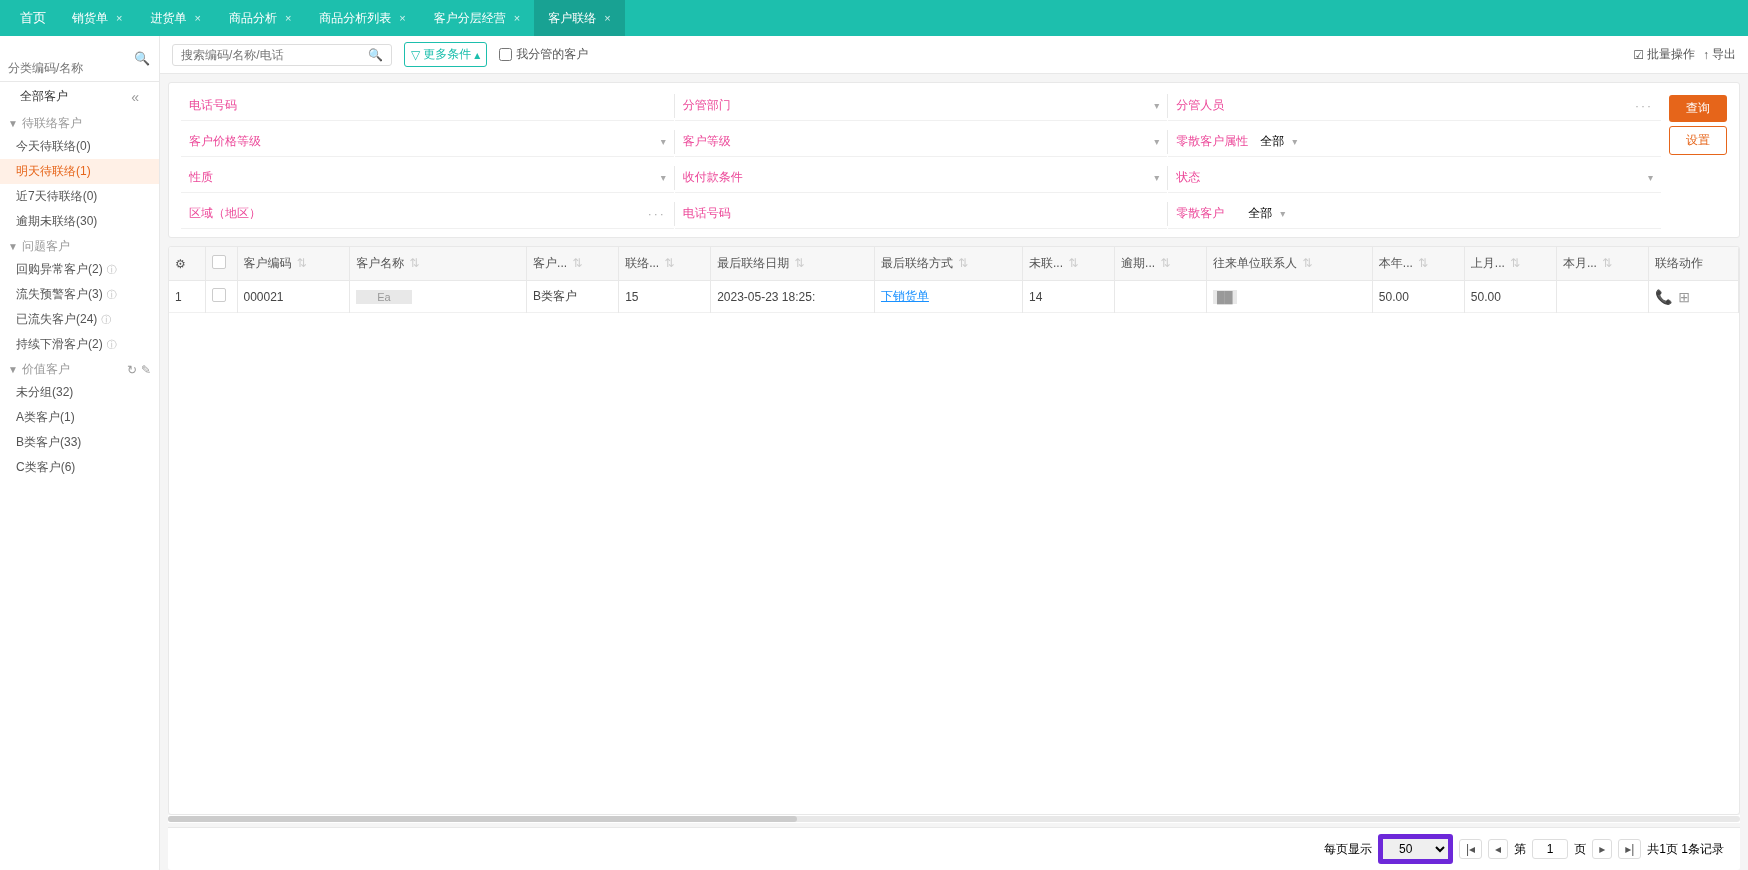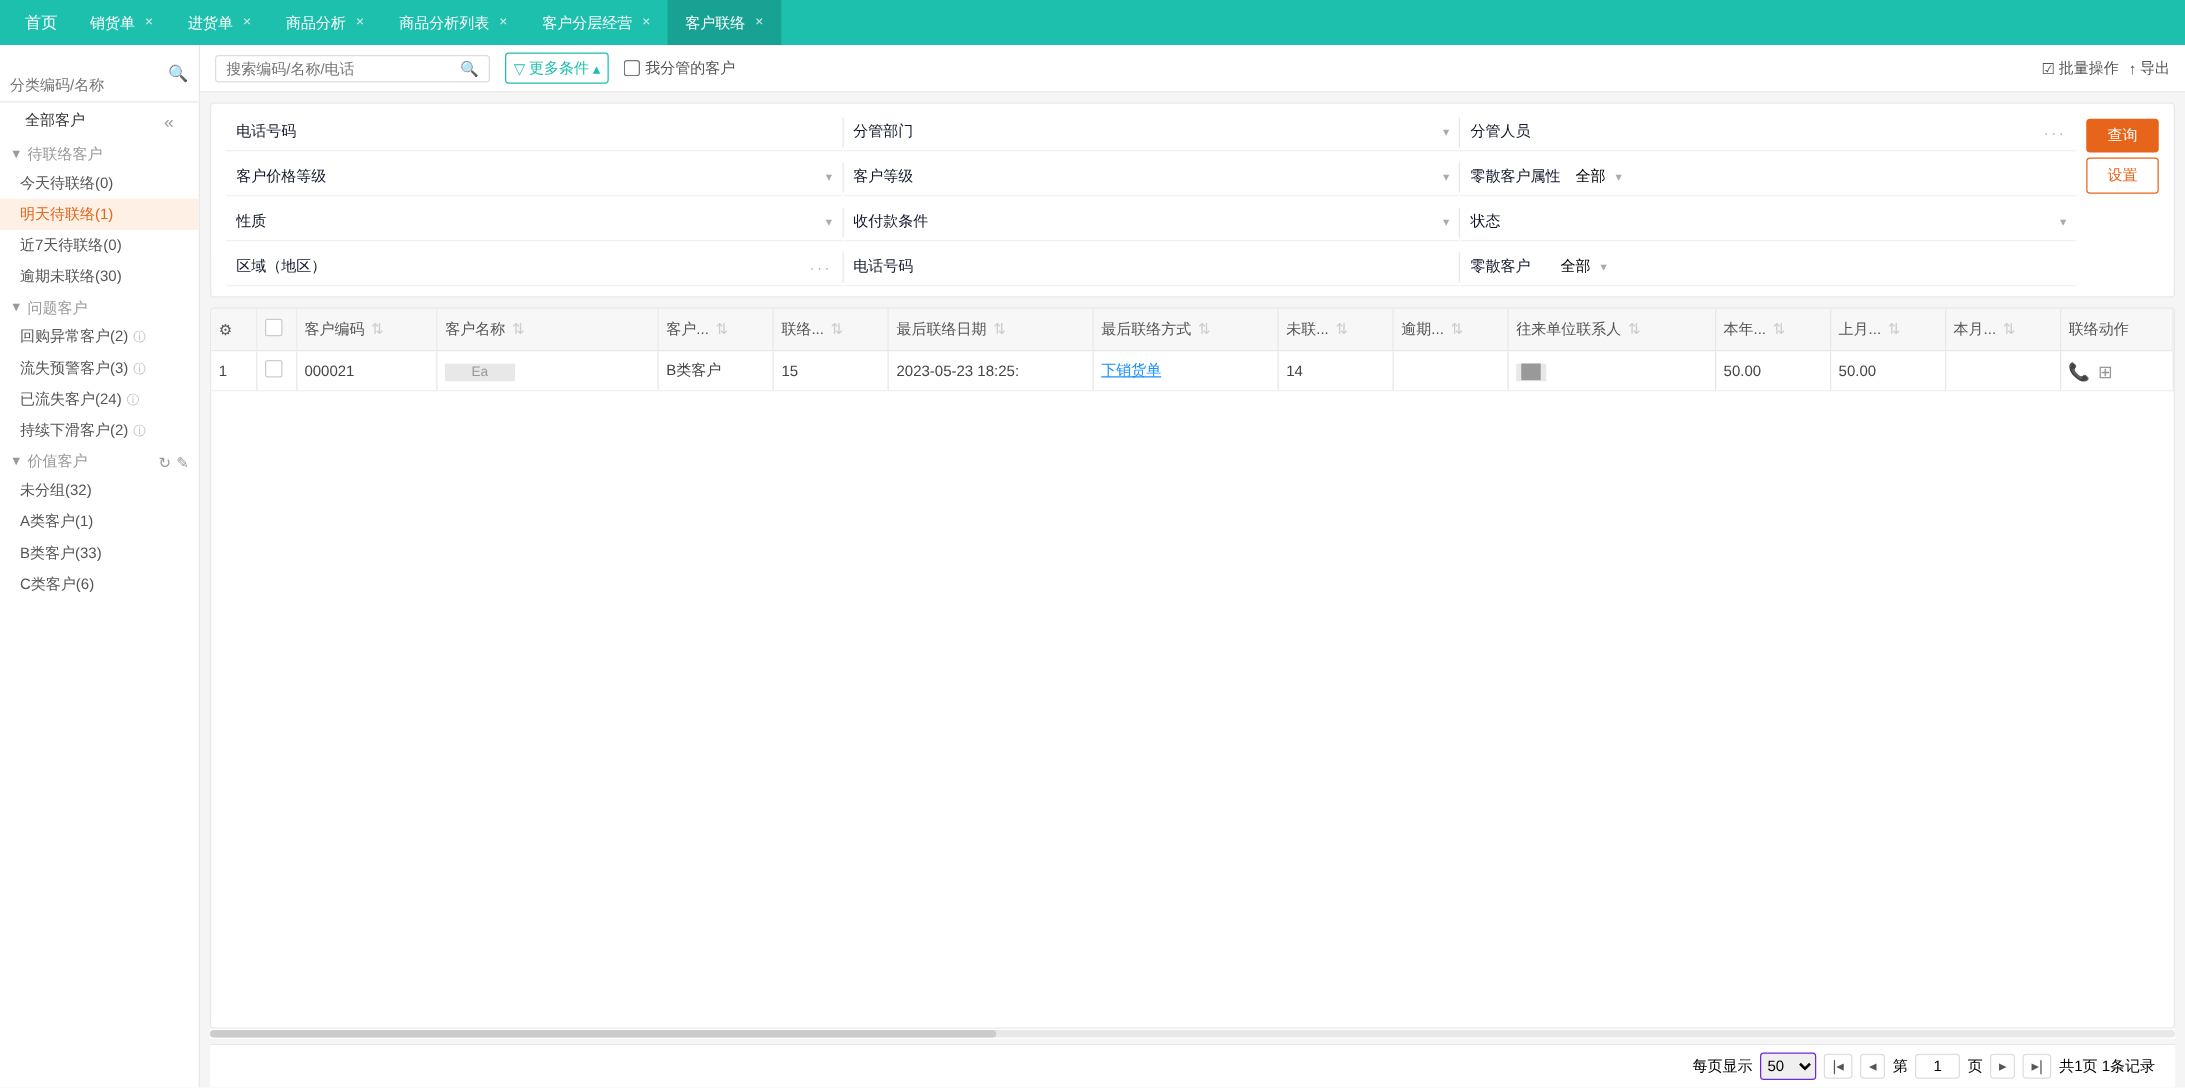--- a/index.html
+++ b/index.html
@@ -189,7 +189,7 @@
       min-height: 30px;
     }
     .filter-item .label {
-      color: #0f172a;
+      color: #ec4899;
       white-space: nowrap;
       min-width: 60px;
     }

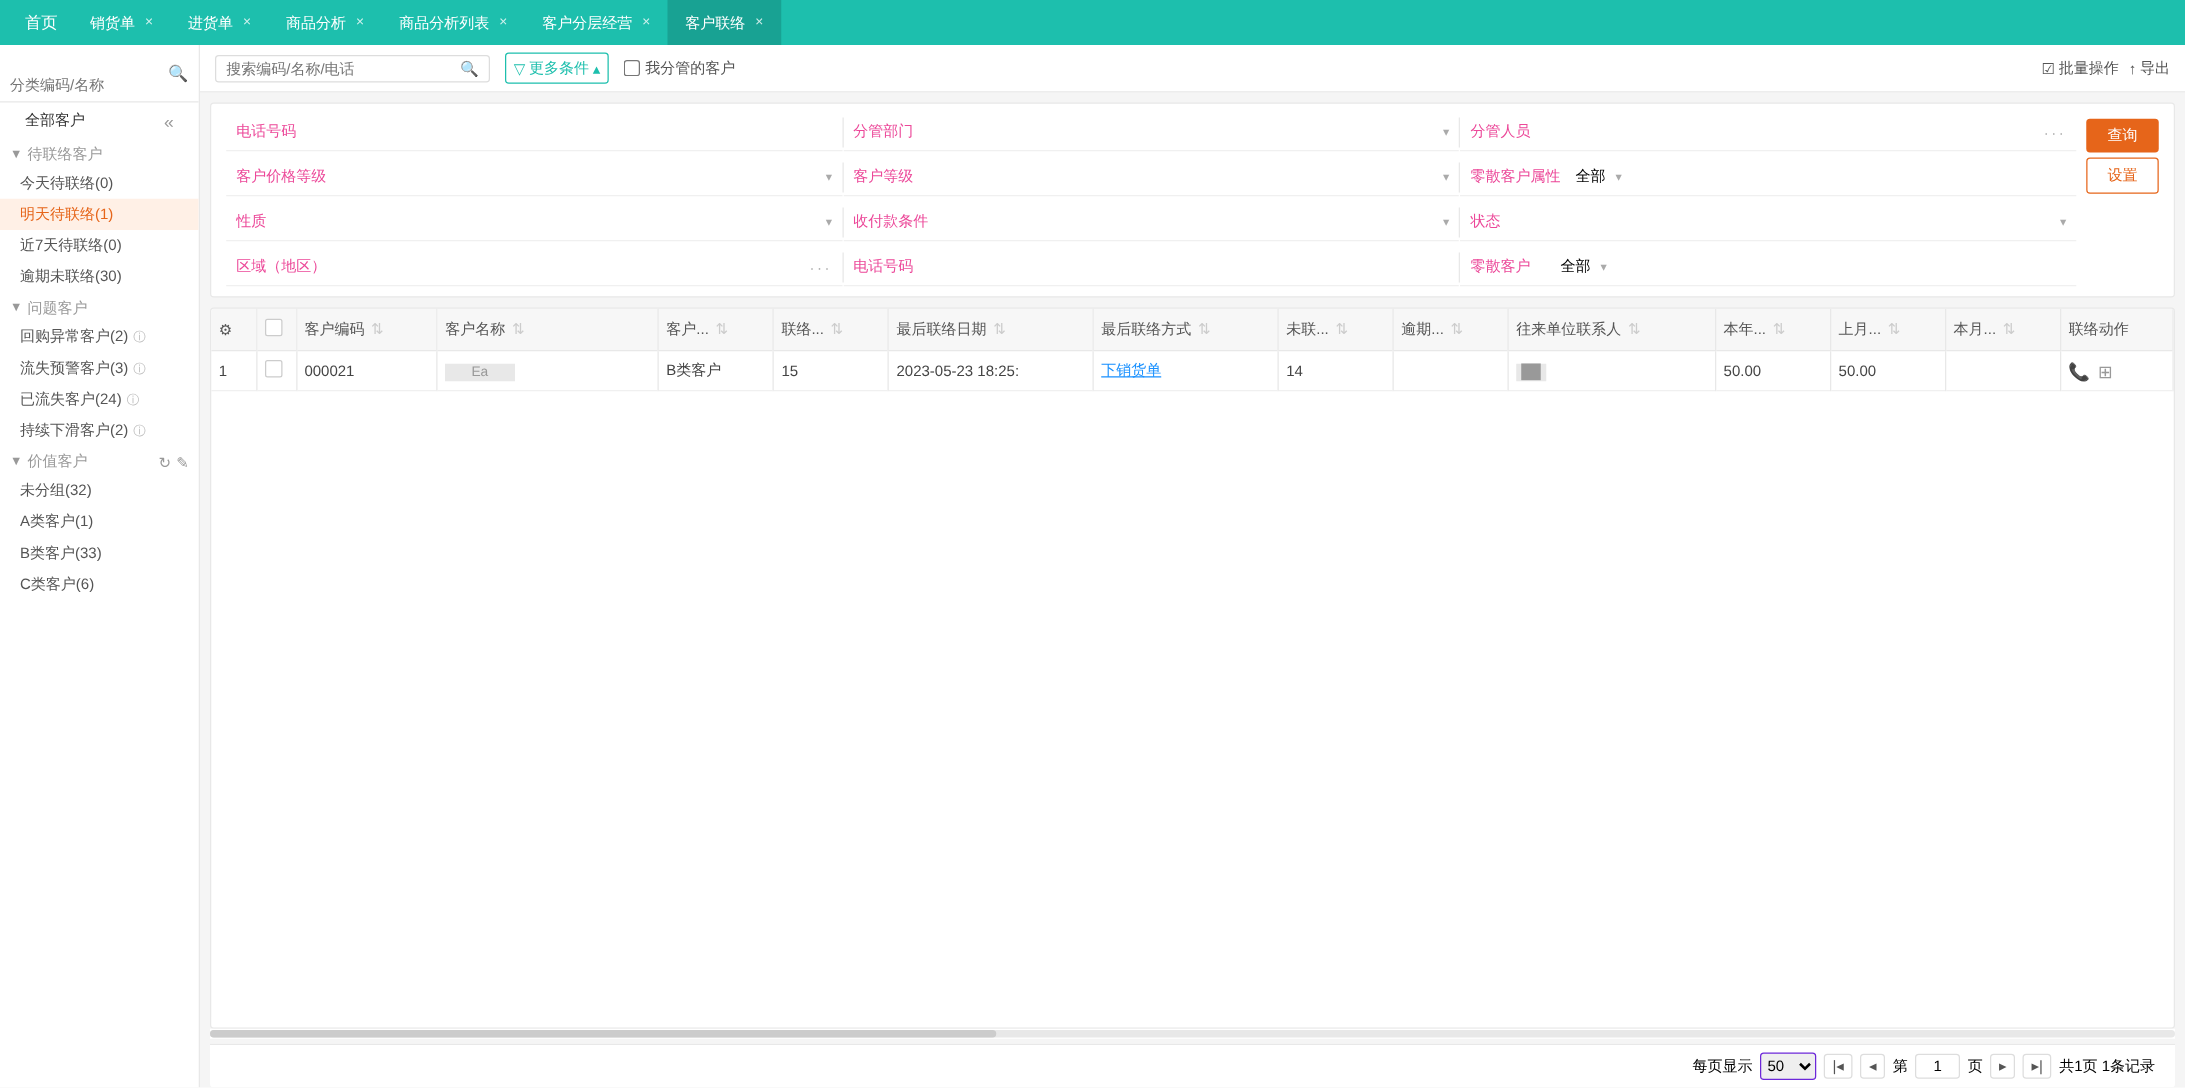--- a/index.html
+++ b/index.html
@@ -286,9 +286,9 @@
       border-radius: 0 0 3px 3px;
     }
     .page-size-select {
-      border: 1px solid #6d28d9;
-      border-radius: 3px;
-      padding: 2px 1px;
+      border: 5px solid #6d28d9;
+      border-radius: 3px;
+      padding: 2px 12px;
       font-size: 12px;
     }
     .page-btn {

